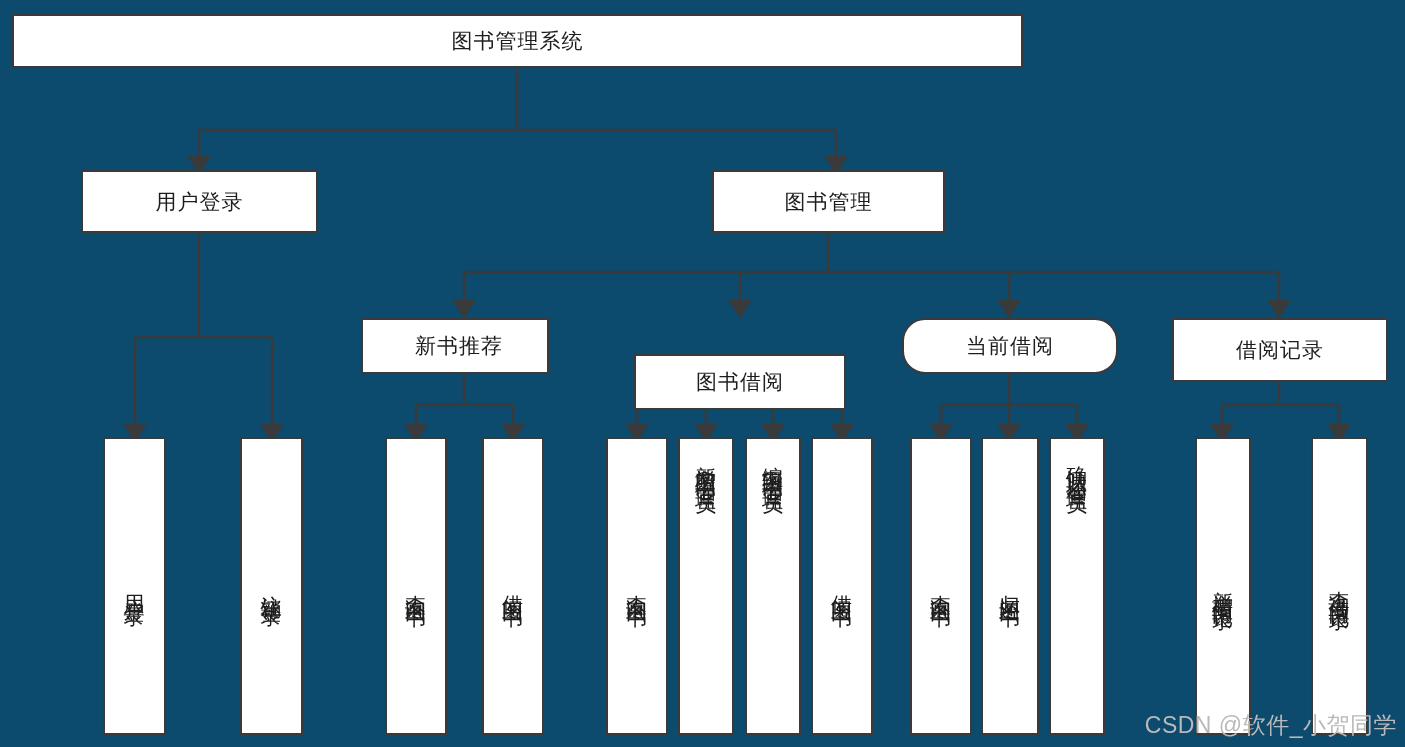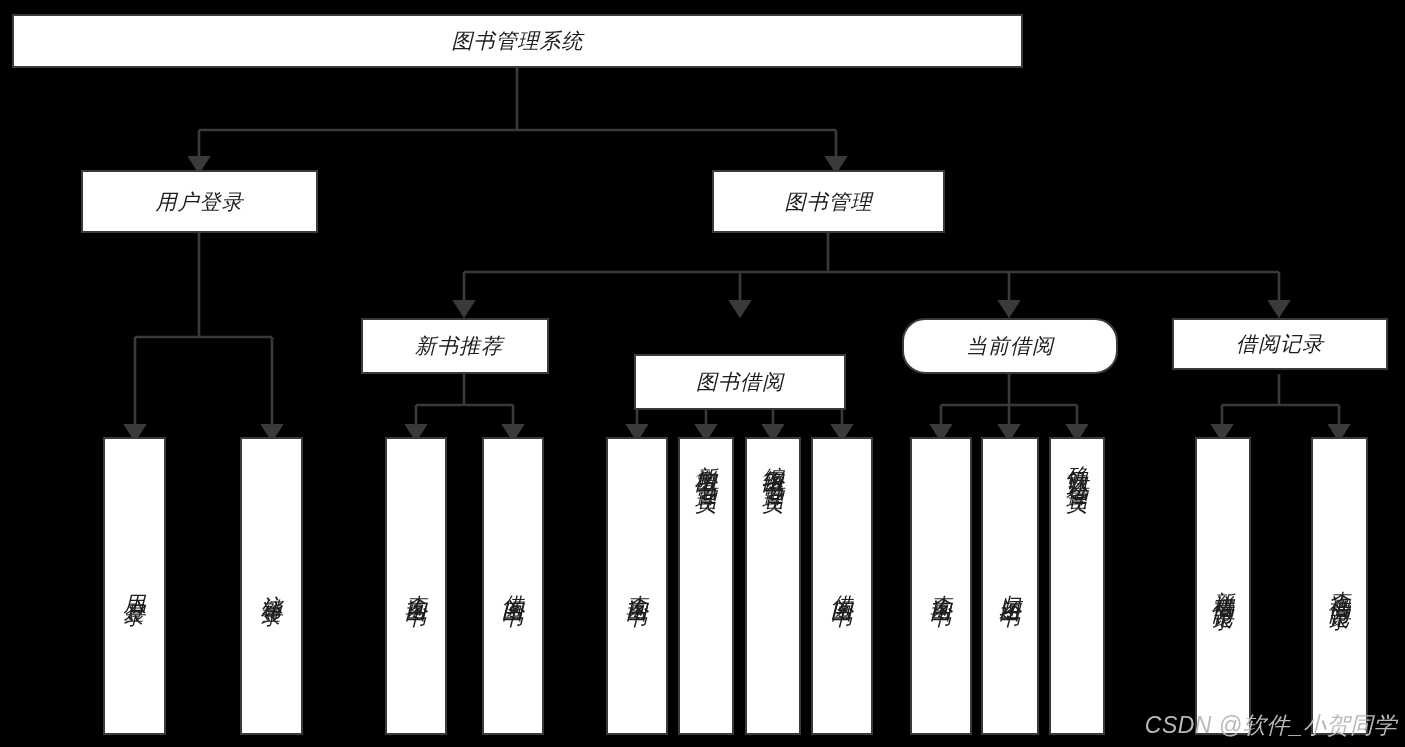--- a/index.html
+++ b/index.html
@@ -15,9 +15,8 @@
     position: relative;
     width: 1405px;
     height: 747px;
-    background: #000000;
+    background: #0c4a6e;
     overflow: hidden;
-    font-style: italic;
   }
   #wires {
     position: absolute;

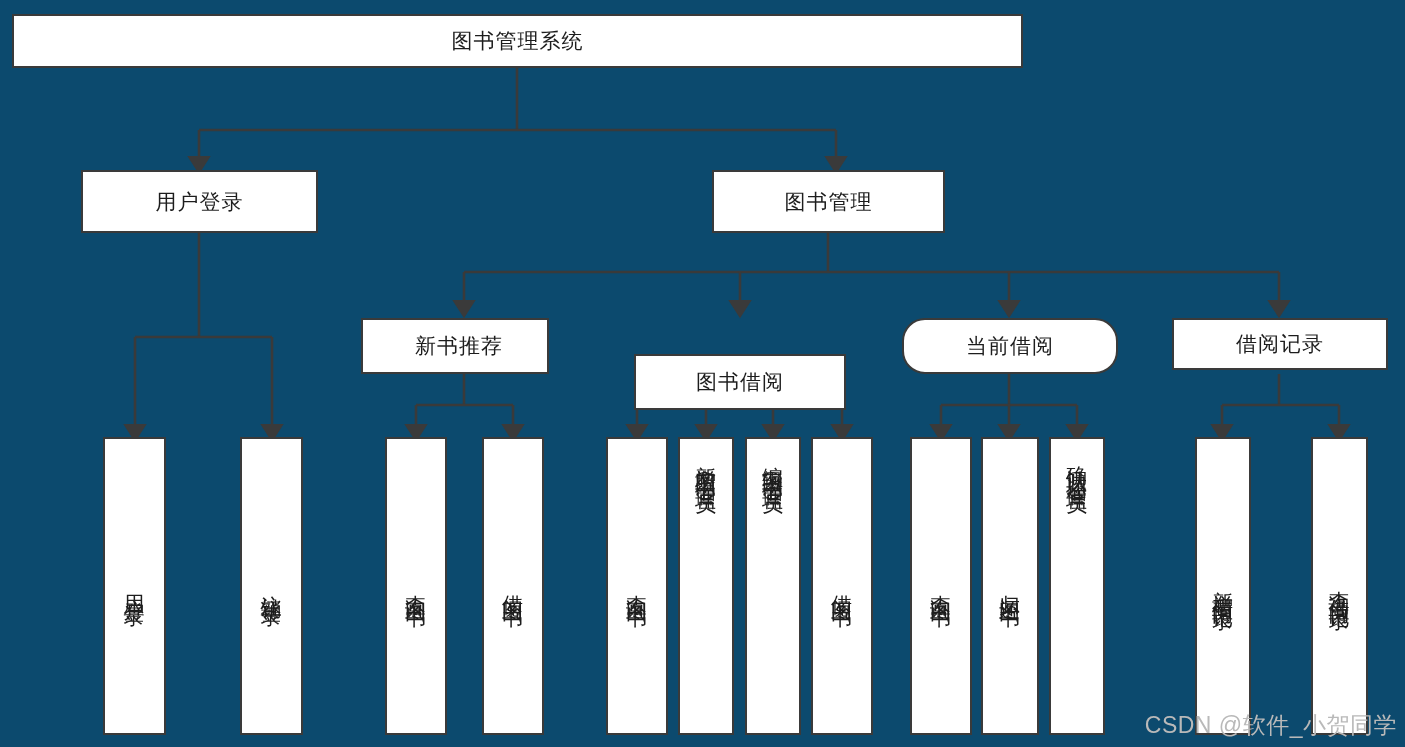--- a/index.html
+++ b/index.html
@@ -140,7 +140,7 @@
   <div class="node horiz" style="left:902px; top:318px; width:216px; height:56px;border-radius:23px;">
     <span>当前借阅</span>
   </div>
-  <div class="node horiz" style="left:1172px; top:318px; width:216px; height:52px;">
+  <div class="node horiz" style="left:1172px; top:318px; width:216px; height:64px;">
     <span>借阅记录</span>
   </div>
 

